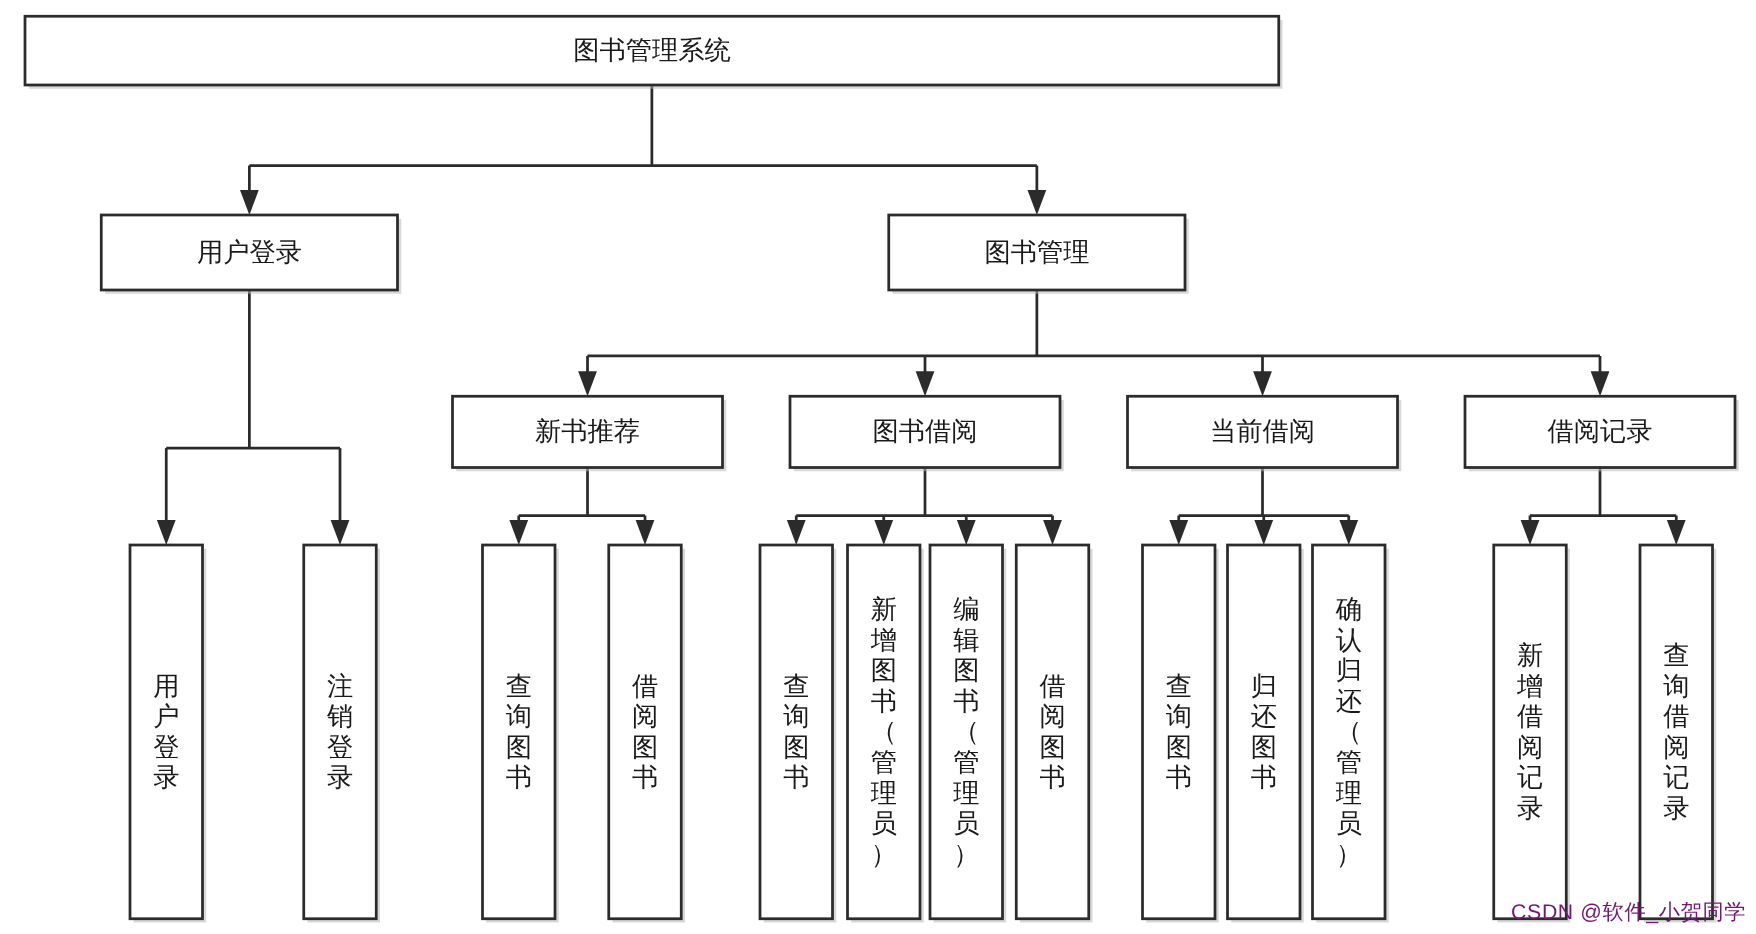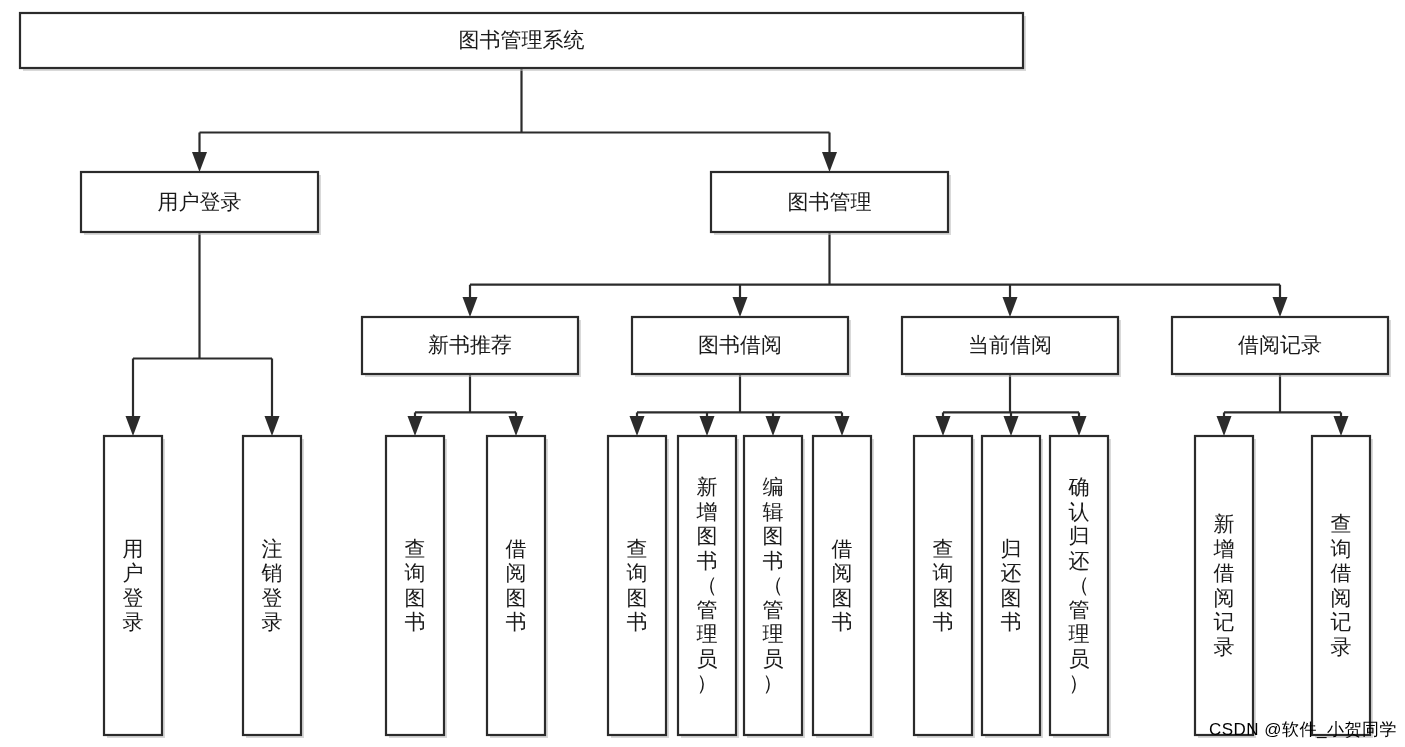--- a/index.html
+++ b/index.html
@@ -65,7 +65,7 @@
     bottom: 6px;
     font-family: "Liberation Sans", "DejaVu Sans", sans-serif;
     font-size: 17px;
-    color: #000000;
+    color: #701a75;
     white-space: nowrap;
     letter-spacing: 0.5px;
     pointer-events: none;

